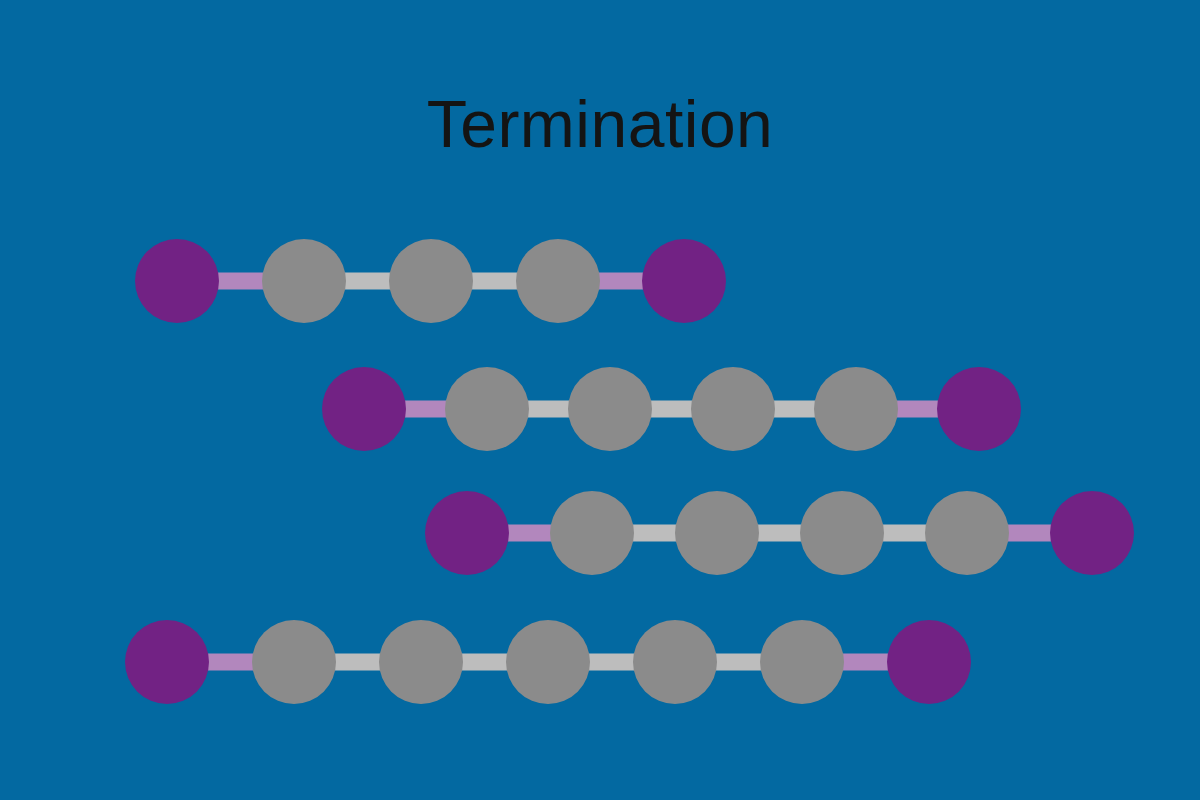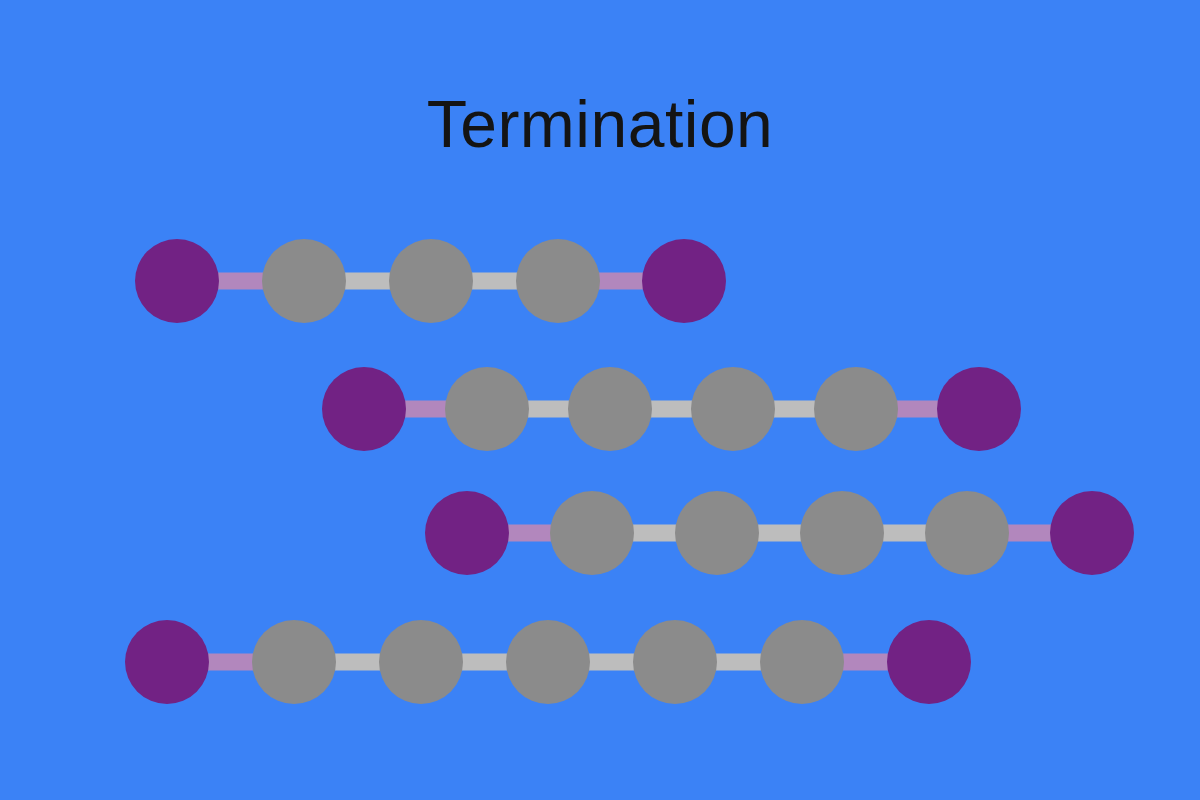--- a/index.html
+++ b/index.html
@@ -33,7 +33,7 @@
 </head>
 <body style="background: rgb(240, 239, 240);">
 
-<div class="stage" style="background: #3b82f6;">
+<div class="stage" style="background: #0369a1;">
   <svg class="diagram" width="1200" height="800" viewBox="0 0 1200 800" id="diagram-svg">
       <line x1="177" y1="281" x2="304" y2="281" stroke="#b287bd" stroke-width="17"></line>
       <line x1="304" y1="281" x2="431" y2="281" stroke="#bdbdbd" stroke-width="17"></line>

